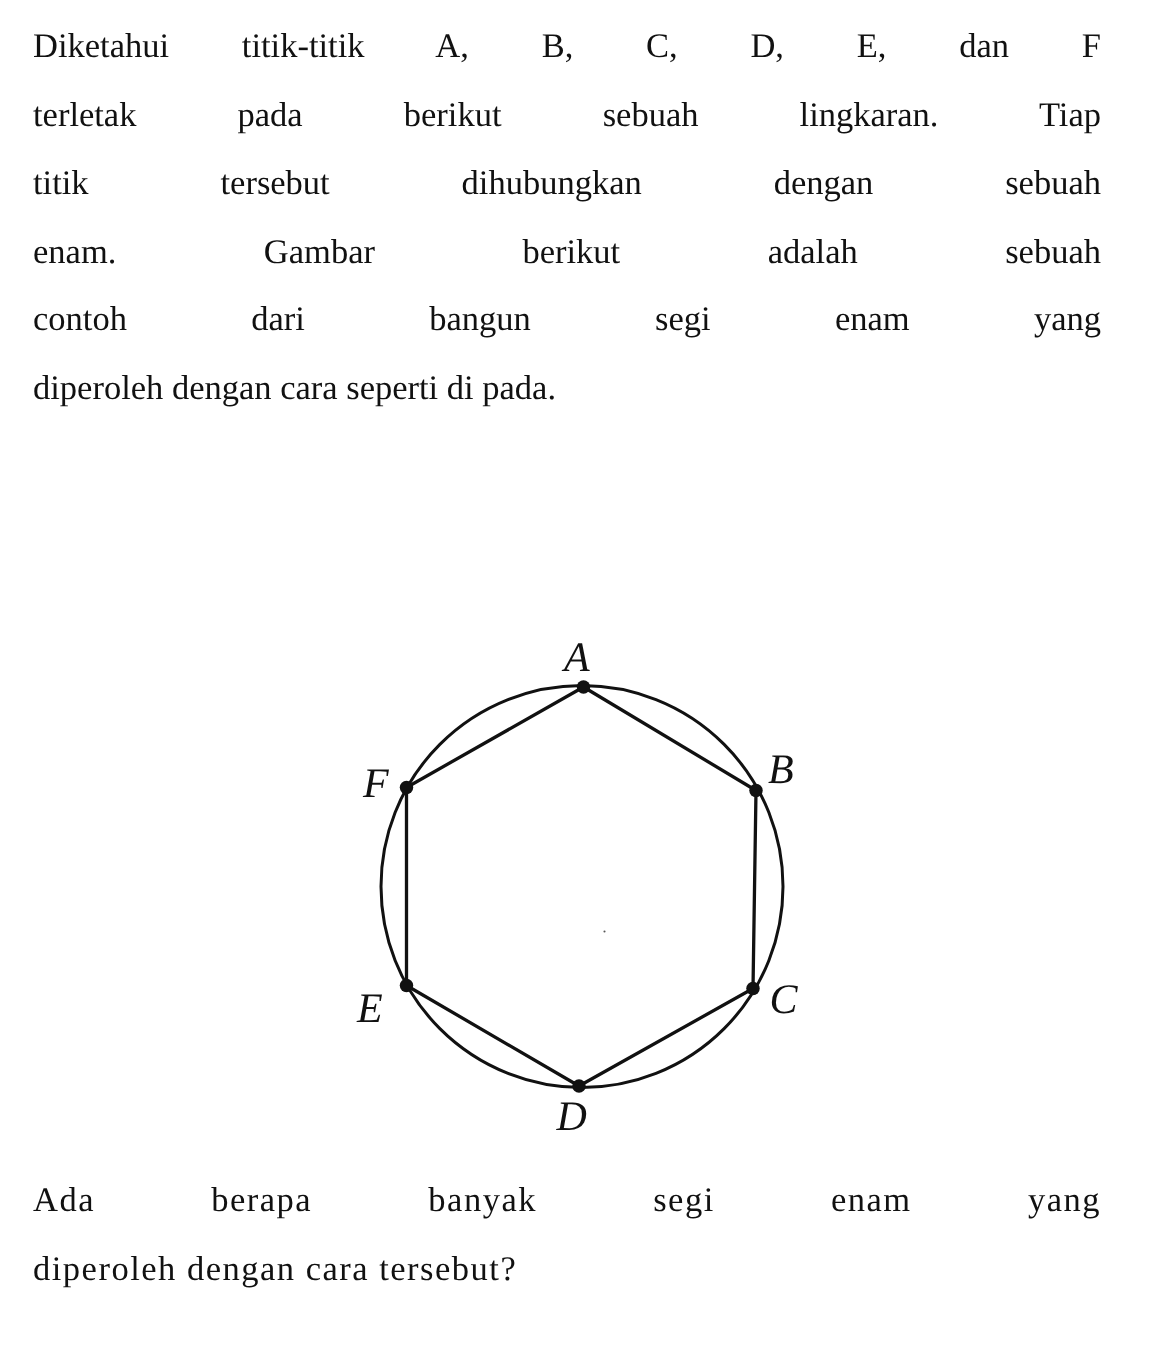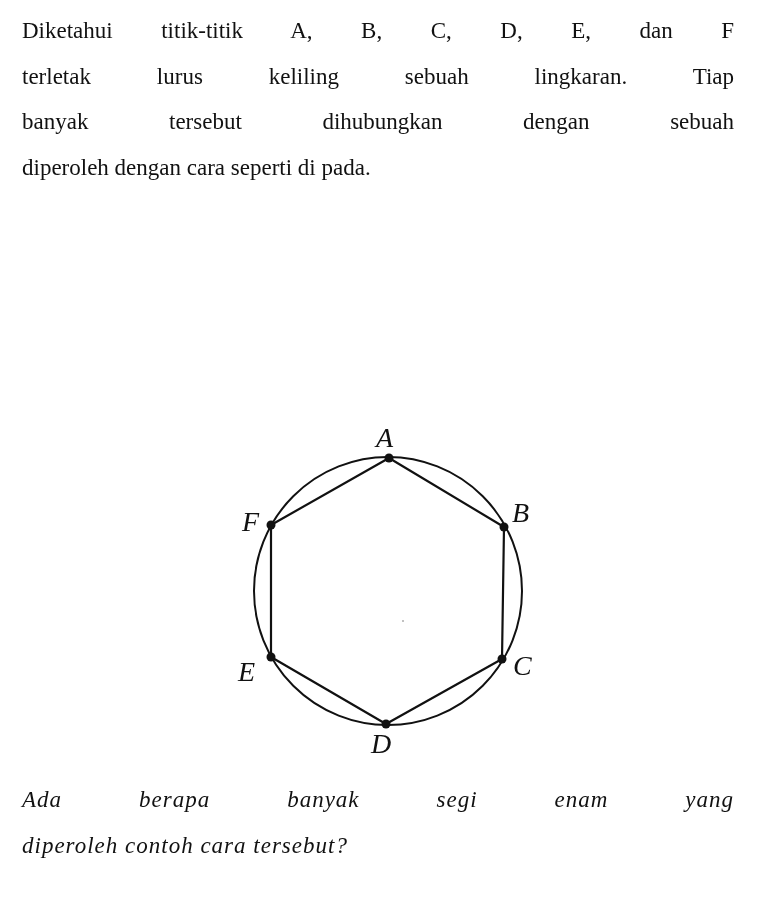--- a/index.html
+++ b/index.html
@@ -18,7 +18,7 @@
 
 <div class="para p1">
   <span class="ln">Diketahui titik-titik A, B, C, D, E, dan F</span>
-  <span class="ln">terletak lurus keliling sebuah lingkaran. Tiap</span>
+  <span class="ln">terletak pada berikut sebuah lingkaran. Tiap</span>
   <span class="ln">banyak tersebut dihubungkan dengan sebuah</span>
   <span class="ln last">diperoleh dengan cara seperti di pada.</span>
 </div>

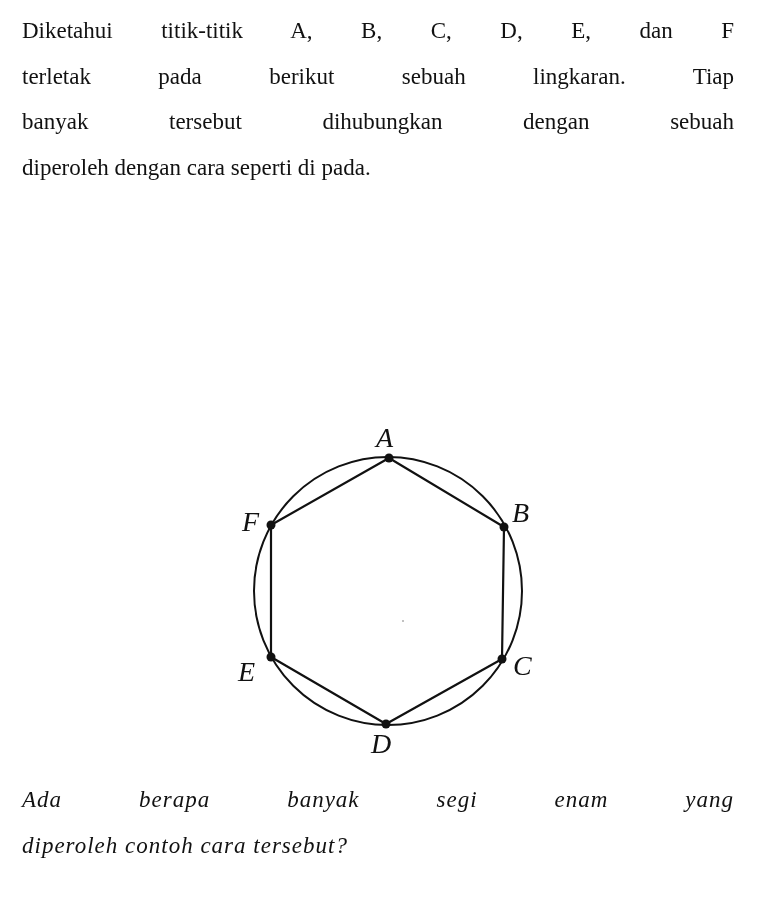--- a/index.html
+++ b/index.html
@@ -19,7 +19,7 @@
 <div class="para p1">
   <span class="ln">Diketahui titik-titik A, B, C, D, E, dan F</span>
   <span class="ln">terletak pada berikut sebuah lingkaran. Tiap</span>
-  <span class="ln">banyak tersebut dihubungkan dengan sebuah</span>
+  <span class="ln">titik tersebut dihubungkan dengan sebuah</span>
   <span class="ln last">diperoleh dengan cara seperti di pada.</span>
 </div>
 

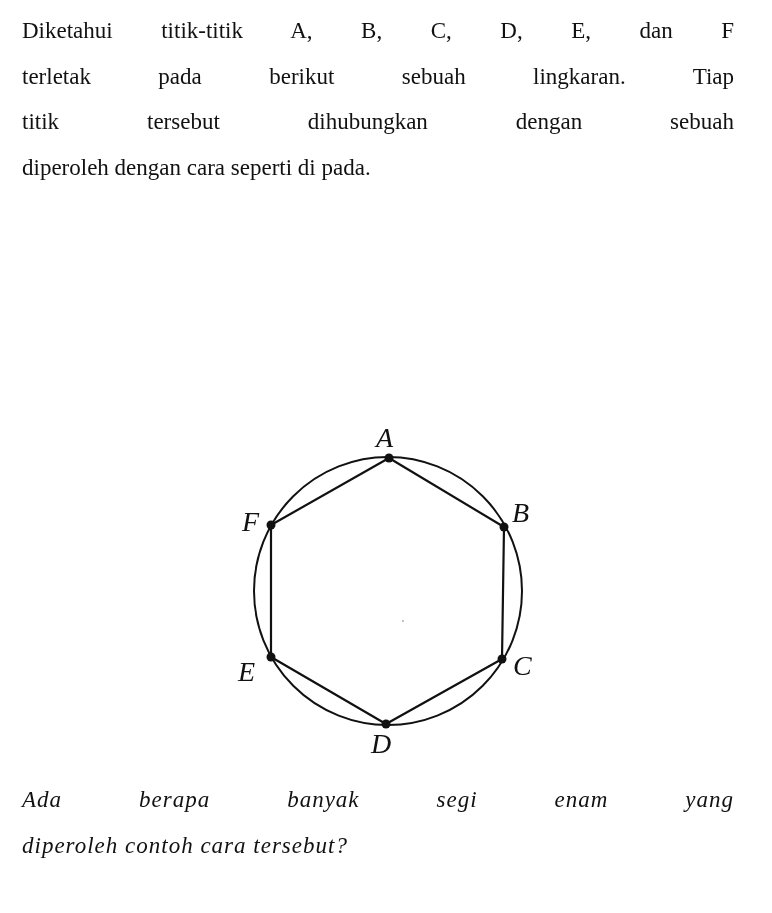--- a/index.html
+++ b/index.html
@@ -20,6 +20,7 @@
   <span class="ln">Diketahui titik-titik A, B, C, D, E, dan F</span>
   <span class="ln">terletak pada berikut sebuah lingkaran. Tiap</span>
   <span class="ln">titik tersebut dihubungkan dengan sebuah</span>
+  <span class="ln">enam. Gambar berikut adalah sebuah</span>
   <span class="ln last">diperoleh dengan cara seperti di pada.</span>
 </div>
 

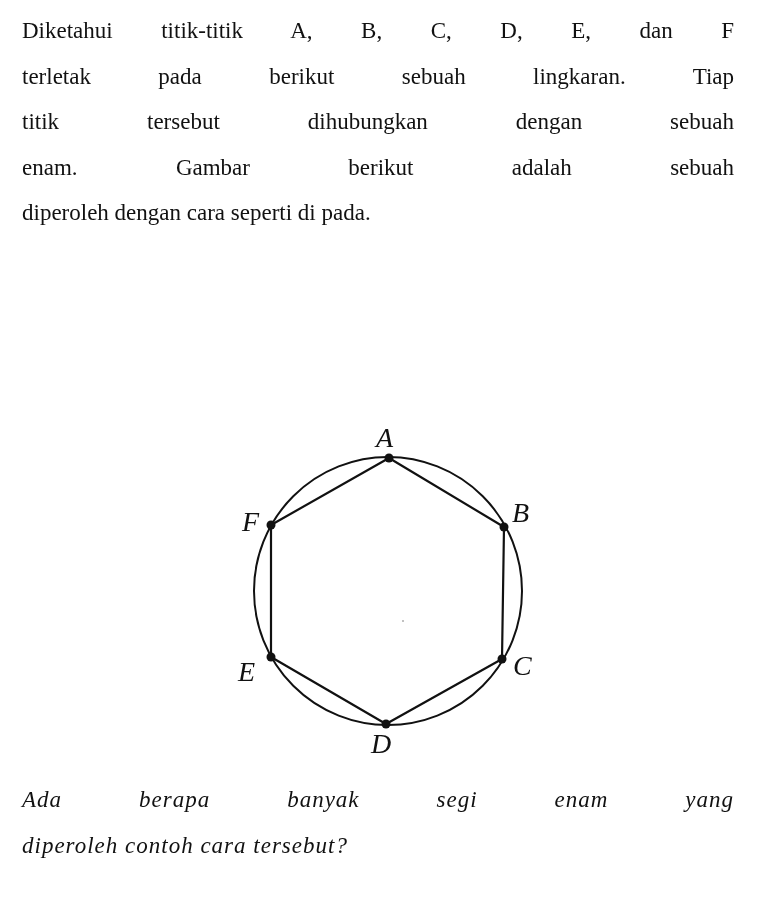--- a/index.html
+++ b/index.html
@@ -21,6 +21,7 @@
   <span class="ln">terletak pada berikut sebuah lingkaran. Tiap</span>
   <span class="ln">titik tersebut dihubungkan dengan sebuah</span>
   <span class="ln">enam. Gambar berikut adalah sebuah</span>
+  <span class="ln">contoh dari bangun segi enam yang</span>
   <span class="ln last">diperoleh dengan cara seperti di pada.</span>
 </div>
 

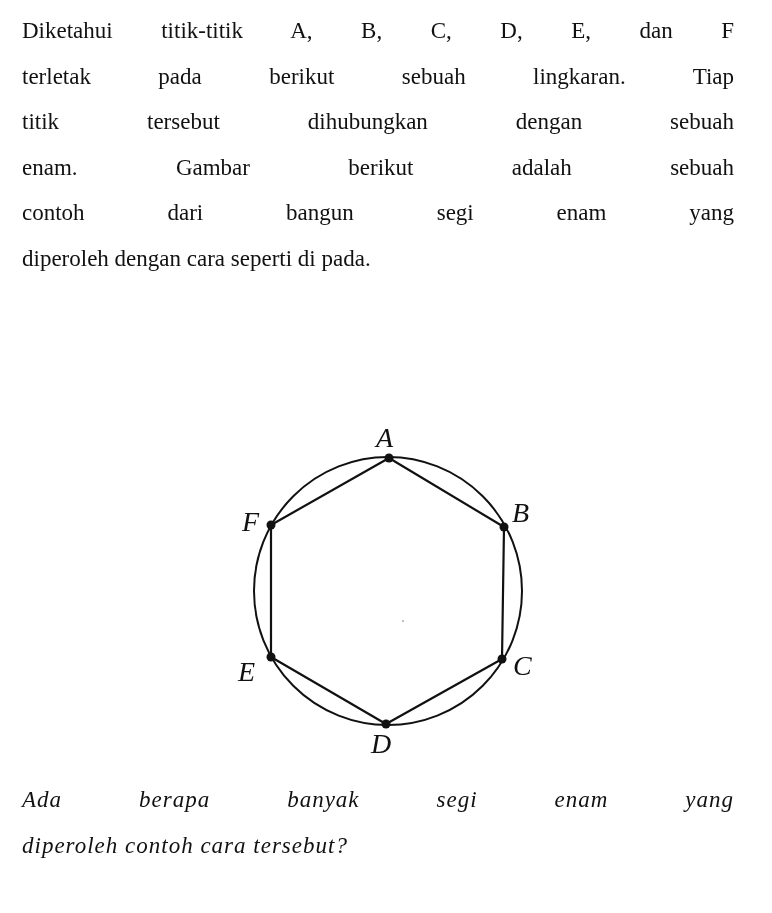--- a/index.html
+++ b/index.html
@@ -9,7 +9,7 @@
   .para .ln.last { text-align-last:left; }
   .p1 { top:8px; }
   .p2 { top:777px; }
-  .p2 .ln { letter-spacing:1px;font-style:italic; }
+  .p2 .ln { letter-spacing:1px; }
   #figure { position:absolute; left:0; top:0; width:772px; height:913px; }
   .lbl { font-family:"Liberation Serif","DejaVu Serif",serif; font-style:italic; font-size:28px; fill:#111; }
 </style>

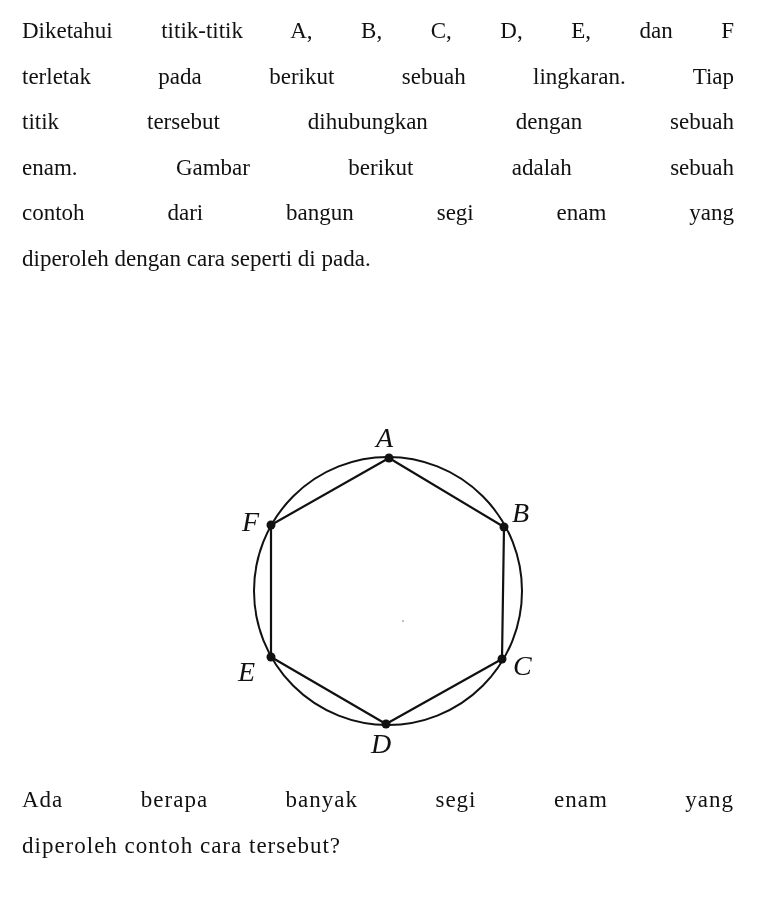--- a/index.html
+++ b/index.html
@@ -47,7 +47,7 @@
 
 <div class="para p2">
   <span class="ln">Ada berapa banyak segi enam yang</span>
-  <span class="ln last">diperoleh contoh cara tersebut?</span>
+  <span class="ln last">diperoleh dengan cara tersebut?</span>
 </div>
 
 </body></html>

